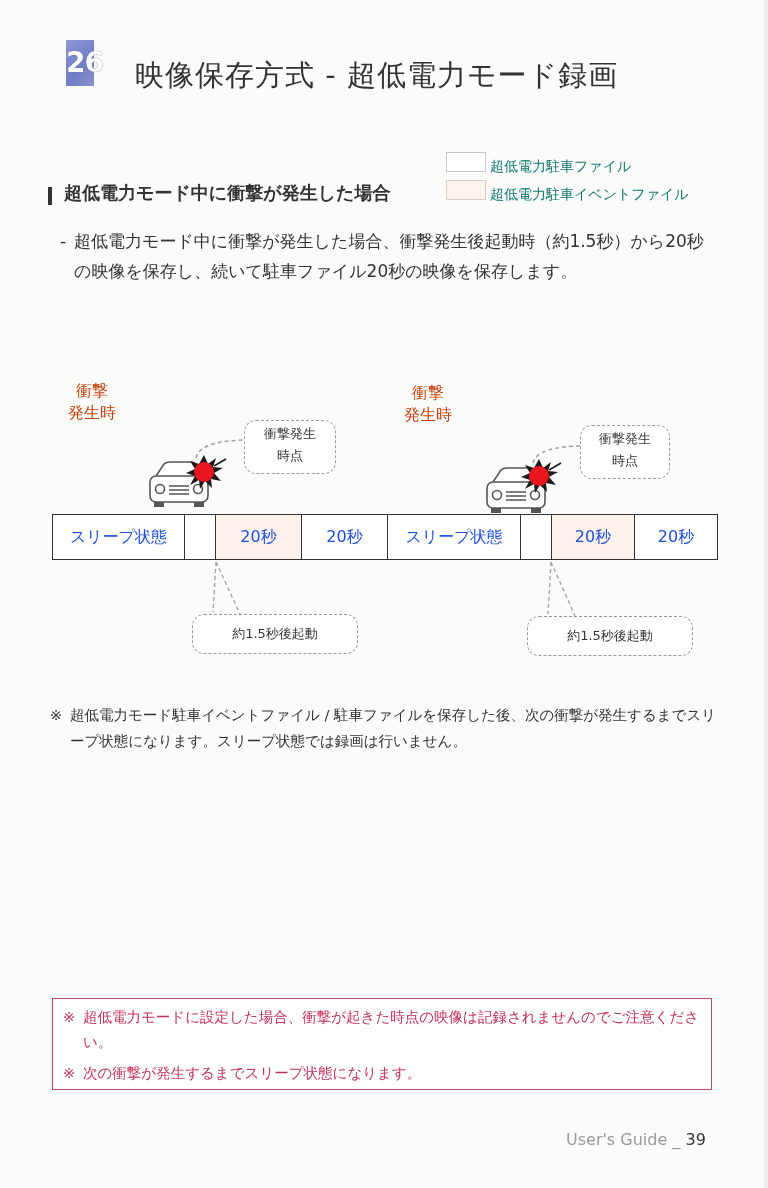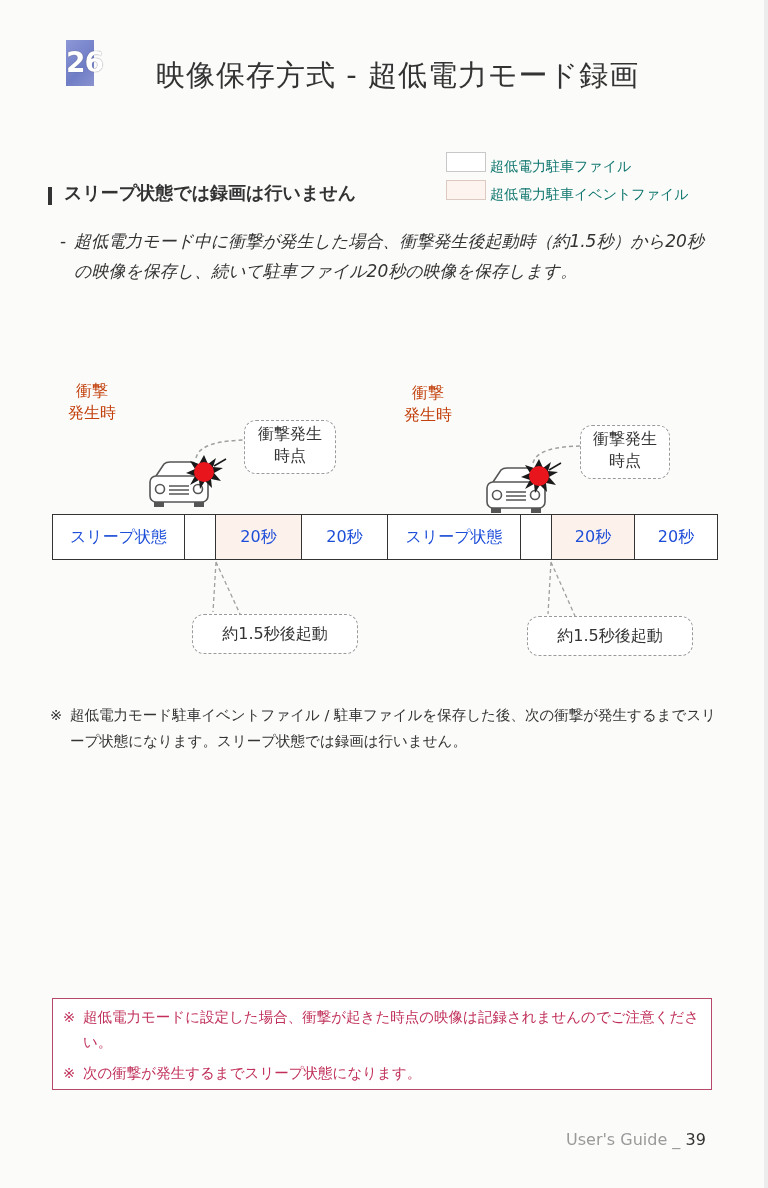--- a/index.html
+++ b/index.html
@@ -19,7 +19,7 @@
       letter-spacing: -1px;
       text-shadow: 0 0 1px #556;
     }
-    .title { left: 135px; top: 56px; font-size: 29px; color: #333; letter-spacing: 1px; white-space: nowrap; margin-left: 21px; }
+    .title { left: 135px; top: 56px; font-size: 29px; color: #333; letter-spacing: 1px; white-space: nowrap; }
 
     .legend-box { width: 38px; height: 18px; background: #fff; border: 1px solid #c8c8c8; }
     .legend-box.event { background: #fdf3ef; border-color: #dcc9c2; }

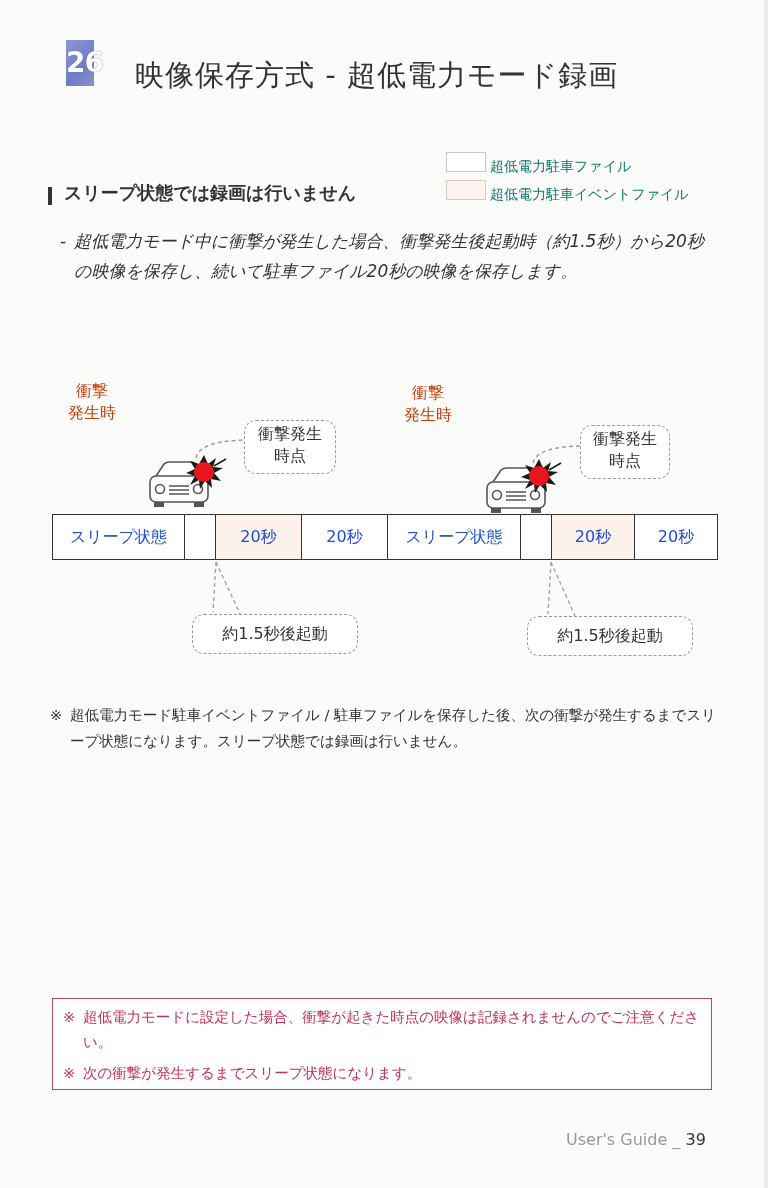--- a/index.html
+++ b/index.html
@@ -80,7 +80,7 @@
 </div>
 
 <div class="abs section-bar"></div>
-<div class="abs section-title">スリープ状態では録画は行いません</div>
+<div class="abs section-title">超低電力モード中に衝撃が発生した場合</div>
 
 <div class="abs desc">
   <span class="dash">-</span>

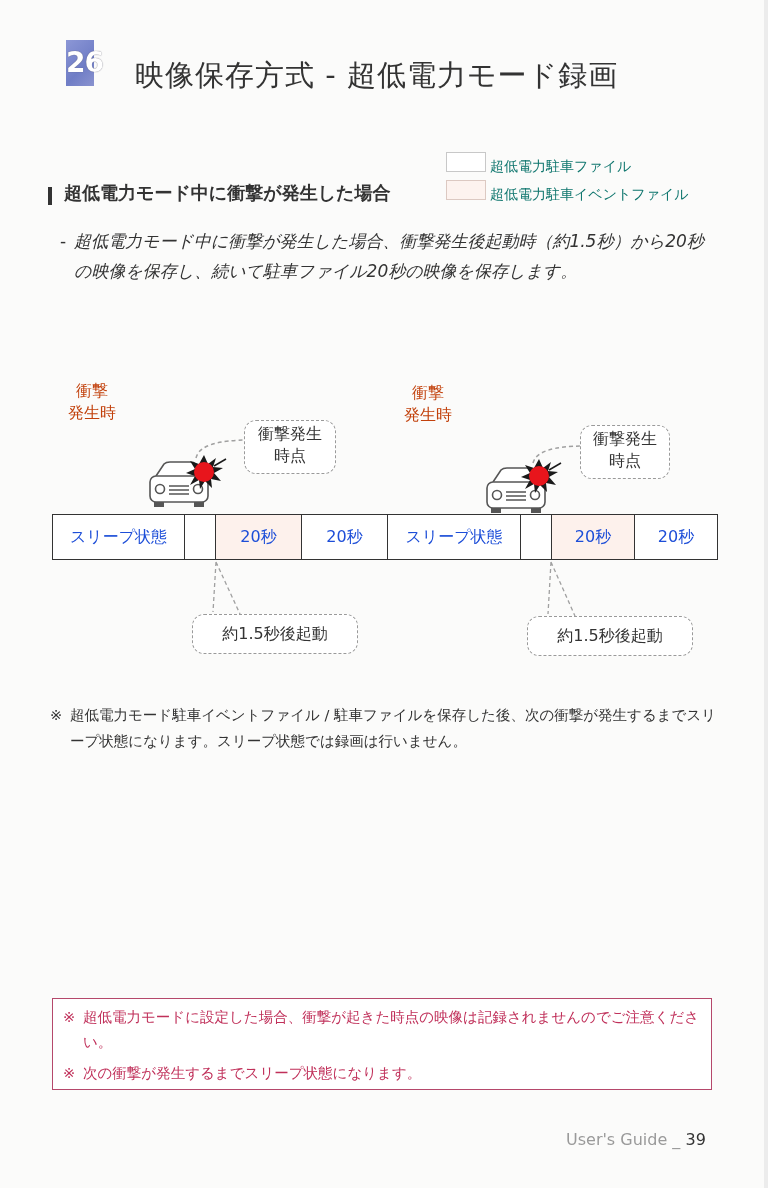--- a/index.html
+++ b/index.html
@@ -30,7 +30,7 @@
 
     .desc { left: 60px; top: 226px; width: 660px; font-size: 17px; line-height: 30px; color: #333; }
     .desc .dash { position: absolute; left: 0; top: 0; }
-    .desc .txt { padding-left: 14px; display: block; font-style: italic; }
+    .desc .txt { padding-left: 14px; display: block; }
 
     .impact-label { font-size: 16px; line-height: 22px; text-align: center; color: #c2410c; width: 80px; }
 

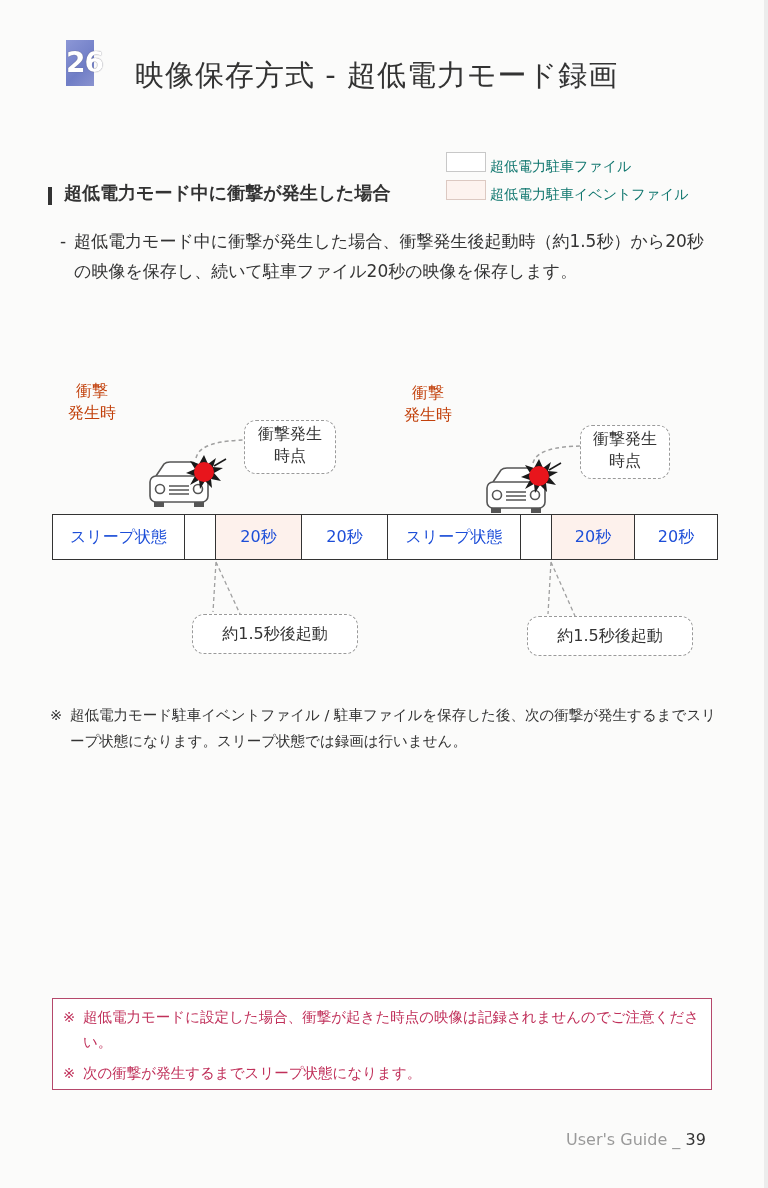--- a/index.html
+++ b/index.html
@@ -36,7 +36,7 @@
 
     .callout {
       border: 1.5px dashed #9a9a9a; border-radius: 12px; background: #fff;
-      font-size: 16px; line-height: 22px; text-align: center; color: #333;
+      font-size: 13px; line-height: 22px; text-align: center; color: #333;
     }
 
     .timeline { left: 52px; top: 514px; width: 666px; height: 46px; border: 1.5px solid #333; box-sizing: border-box; background: #fff; }

